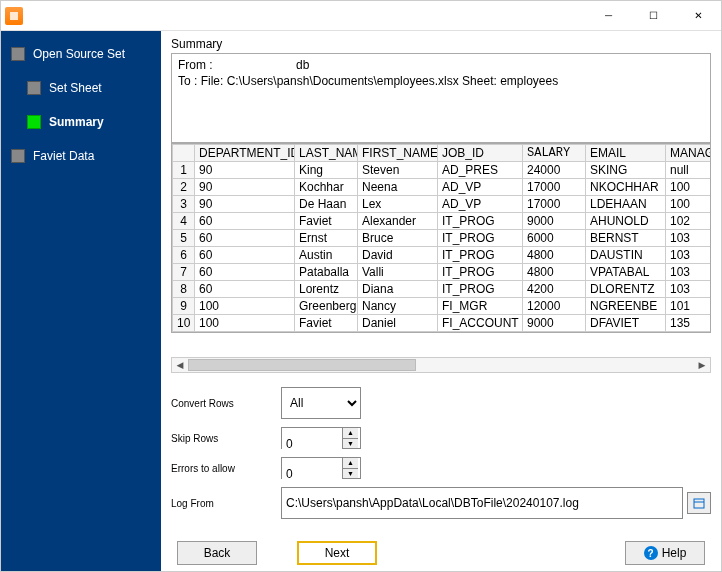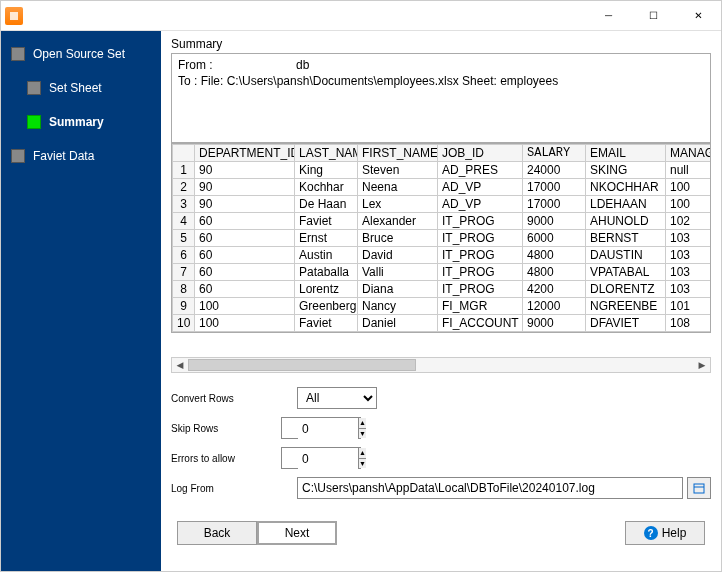--- a/index.html
+++ b/index.html
@@ -357,7 +357,7 @@
               <td>FI_ACCOUNT</td>
               <td>9000</td>
               <td>DFAVIET</td>
-              <td>108</td>
+              <td>135</td>
             </tr>
           </tbody>
       </table>

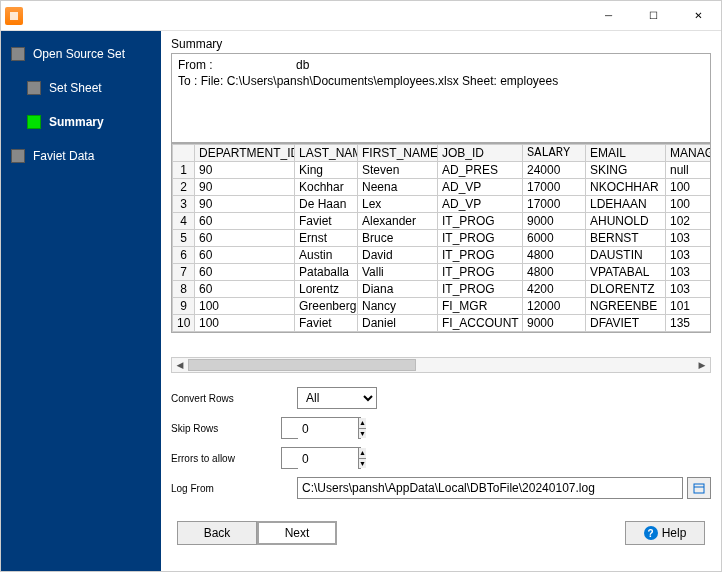--- a/index.html
+++ b/index.html
@@ -143,11 +143,10 @@
   select, input[type=text] {
     font-family: inherit;
     font-size: 12px;
-    height: 22px;
+    height: 32px;
     border: 1px solid #888;
     padding: 0 4px;
     background:#fff;
-    margin-left:16px;
   }
   .spinner {
     display:flex;

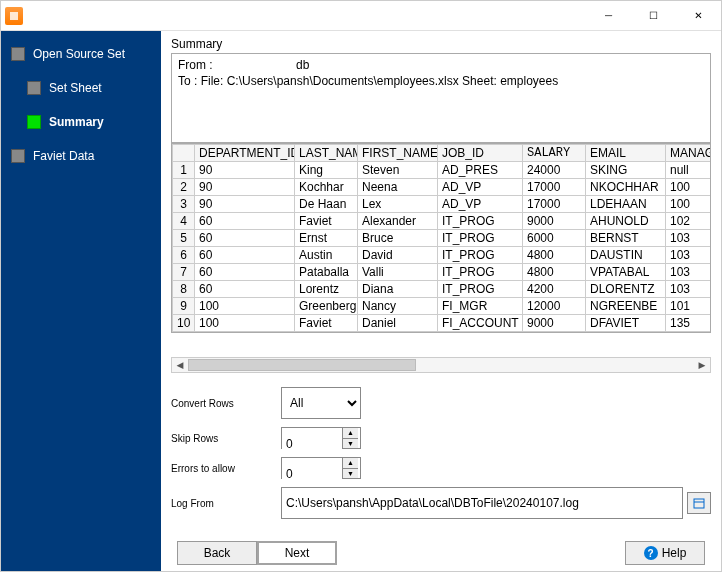--- a/index.html
+++ b/index.html
@@ -178,6 +178,7 @@
   .button-bar {
     display:flex;
     justify-content: flex-start;
+    gap: 40px;
     margin-top: 14px;
     padding: 0 6px;
   }

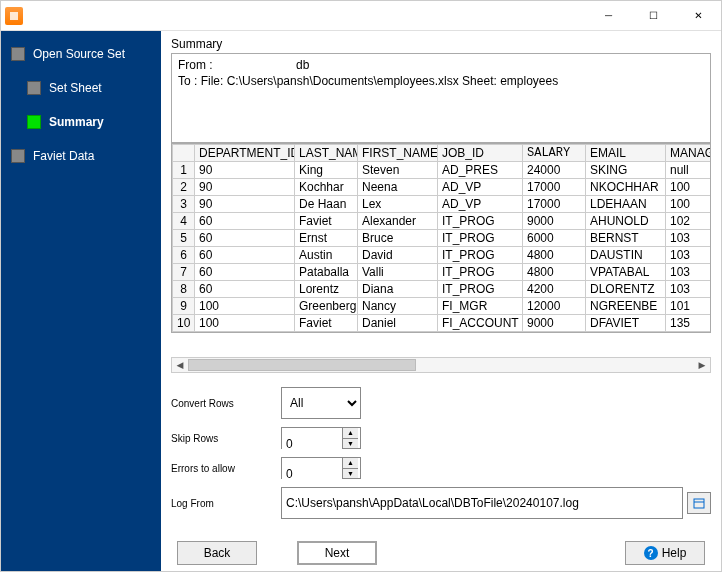--- a/index.html
+++ b/index.html
@@ -192,7 +192,7 @@
     cursor: default;
     gap:4px;
   }
-  .btn.primary { border: 2px solid #a3a3a3; background:#fff; }
+  .btn.primary { border: 2px solid #eab308; background:#fff; }
   .btn-help { margin-left:auto; }
   .help-icon {
     width:14px; height:14px; border-radius:50%;

